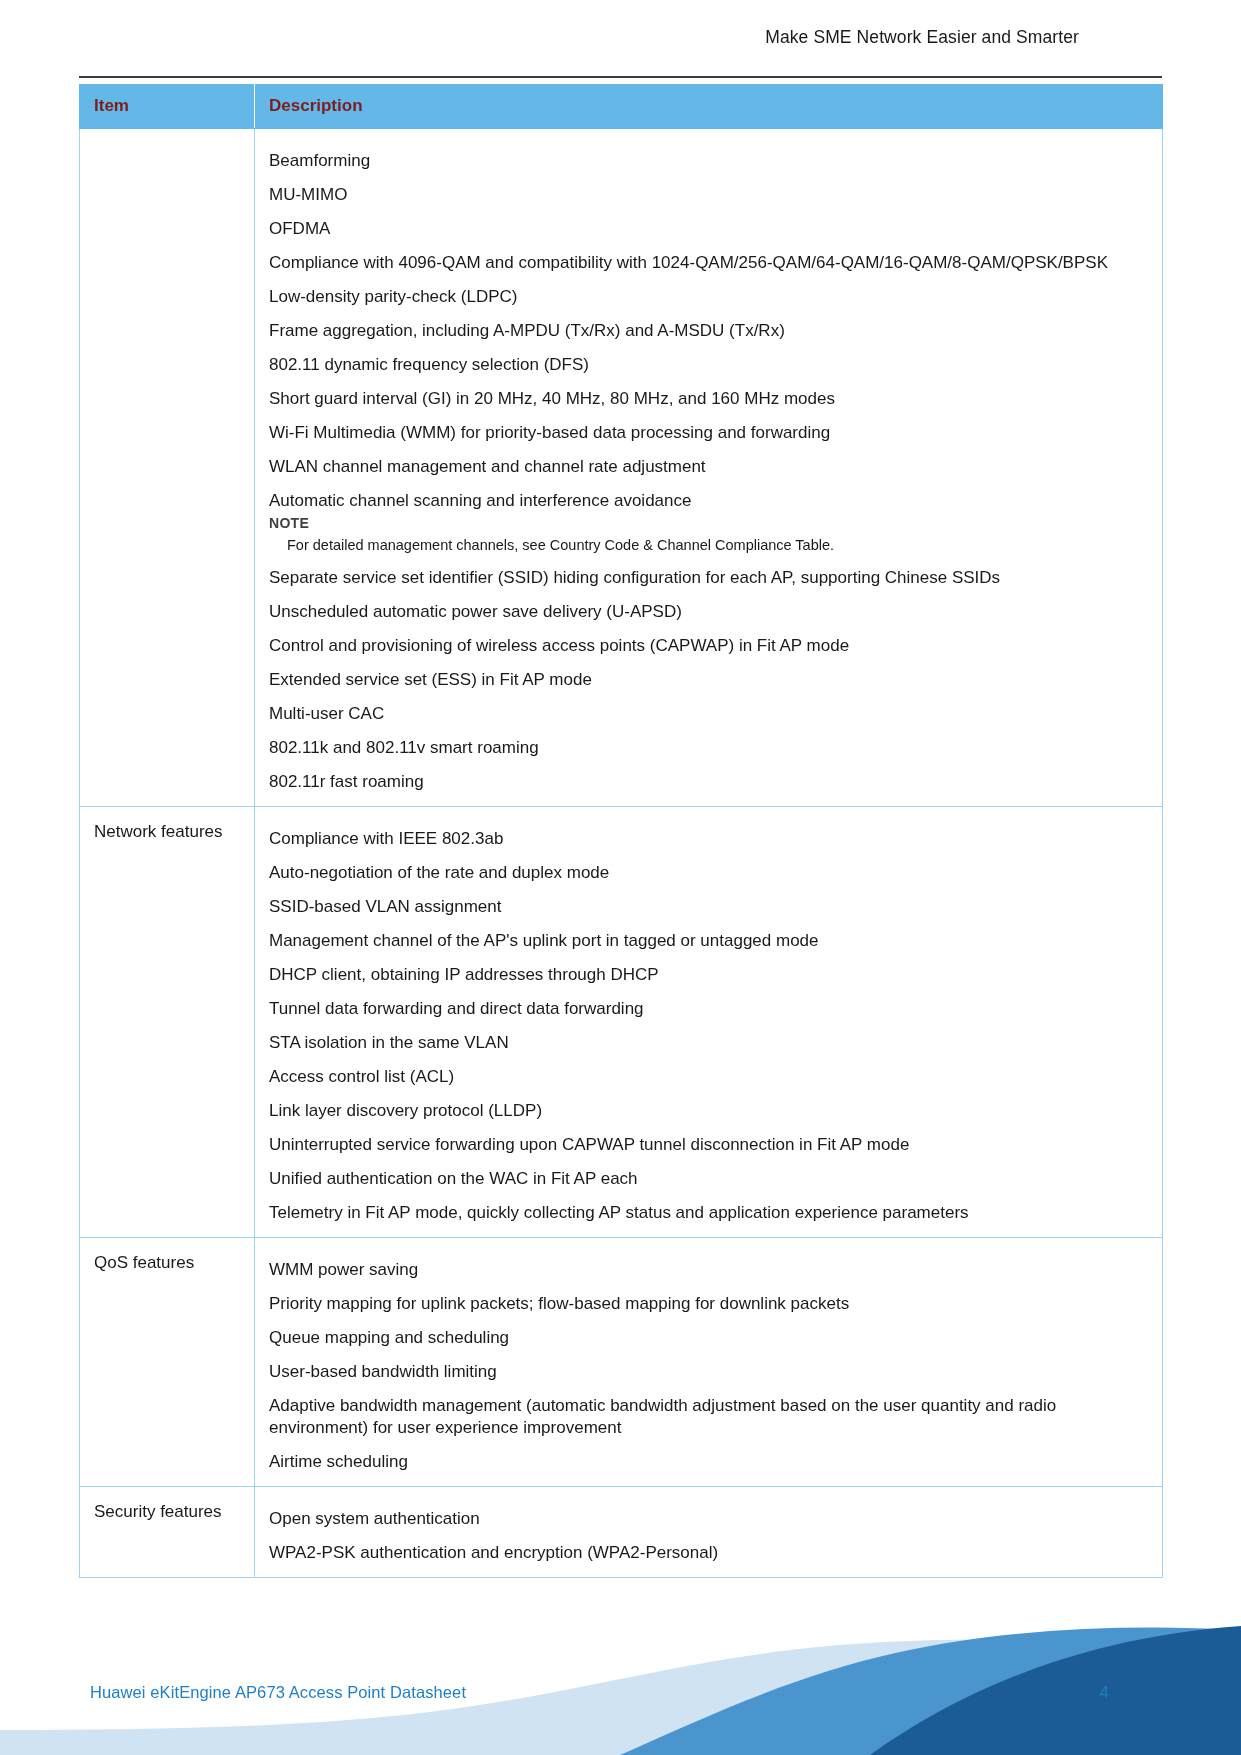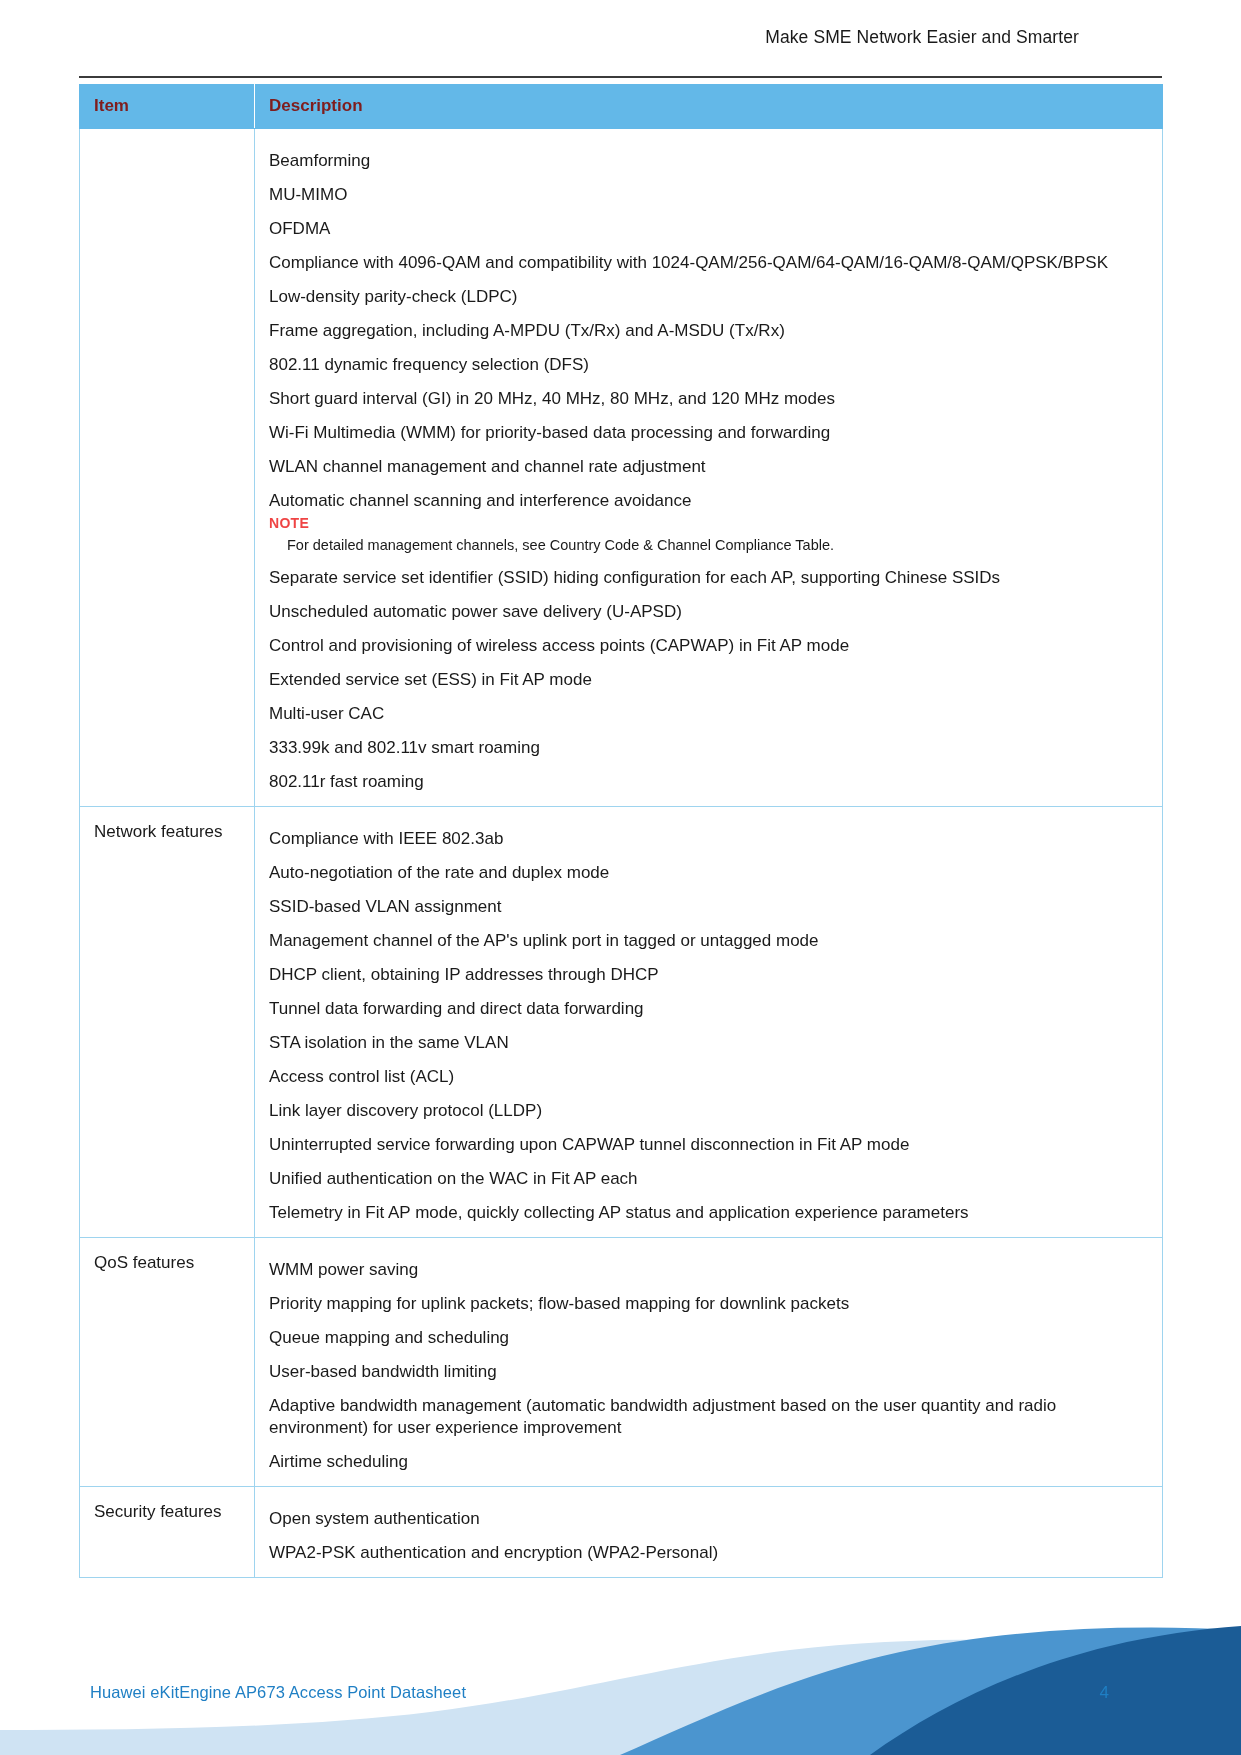--- a/index.html
+++ b/index.html
@@ -178,7 +178,7 @@
             <li>Low-density parity-check (LDPC)</li>
             <li>Frame aggregation, including A-MPDU (Tx/Rx) and A-MSDU (Tx/Rx)</li>
             <li>802.11 dynamic frequency selection (DFS)</li>
-            <li>Short guard interval (GI) in 20 MHz, 40 MHz, 80 MHz, and 120 MHz modes</li>
+            <li>Short guard interval (GI) in 20 MHz, 40 MHz, 80 MHz, and 160 MHz modes</li>
             <li>Wi-Fi Multimedia (WMM) for priority-based data processing and forwarding</li>
             <li>WLAN channel management and channel rate adjustment</li>
             <li>Automatic channel scanning and interference avoidance</li>

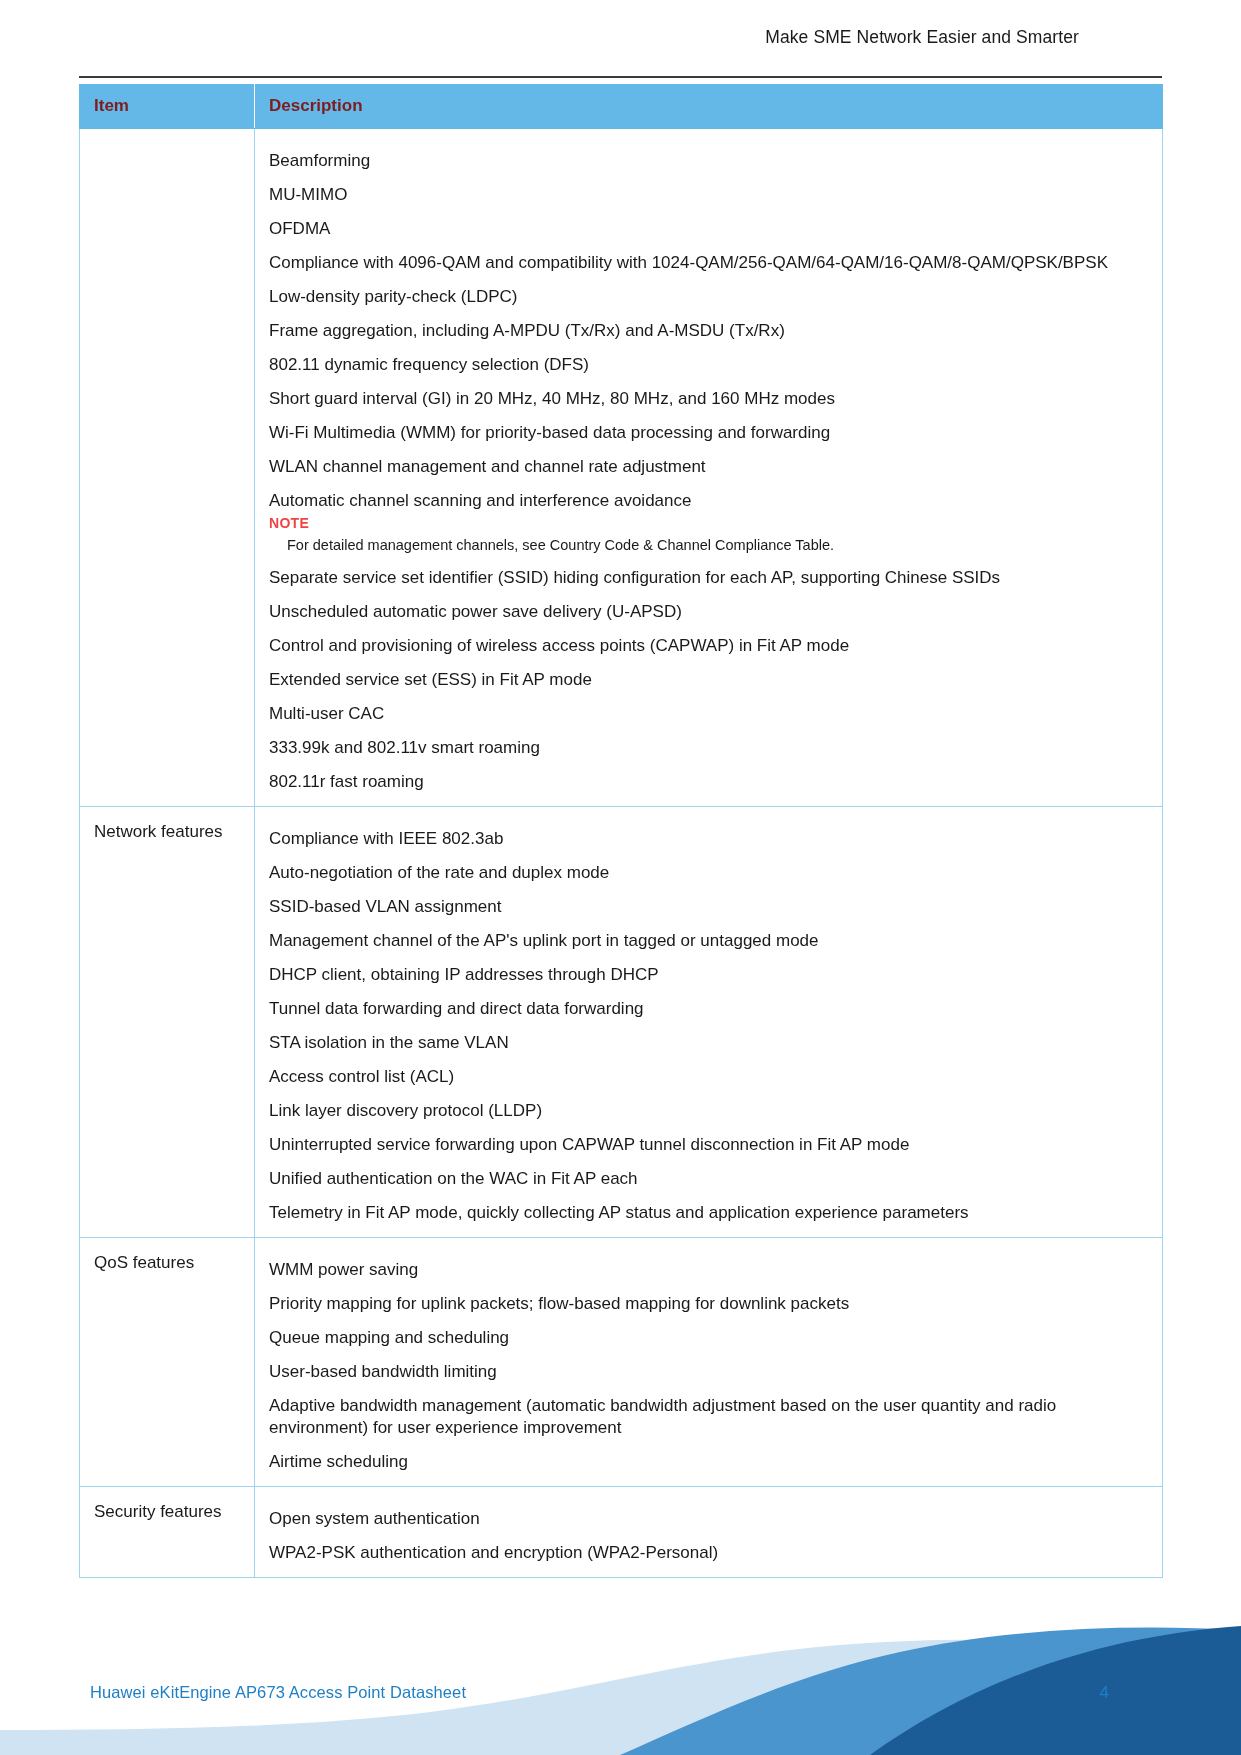--- a/index.html
+++ b/index.html
@@ -101,7 +101,7 @@
     font-size: 14px;
     font-weight: bold;
     letter-spacing: 0.3px;
-    color: #ef4444;
+    color: #404040;
     line-height: 18px;
     margin-bottom: 4px;
   }

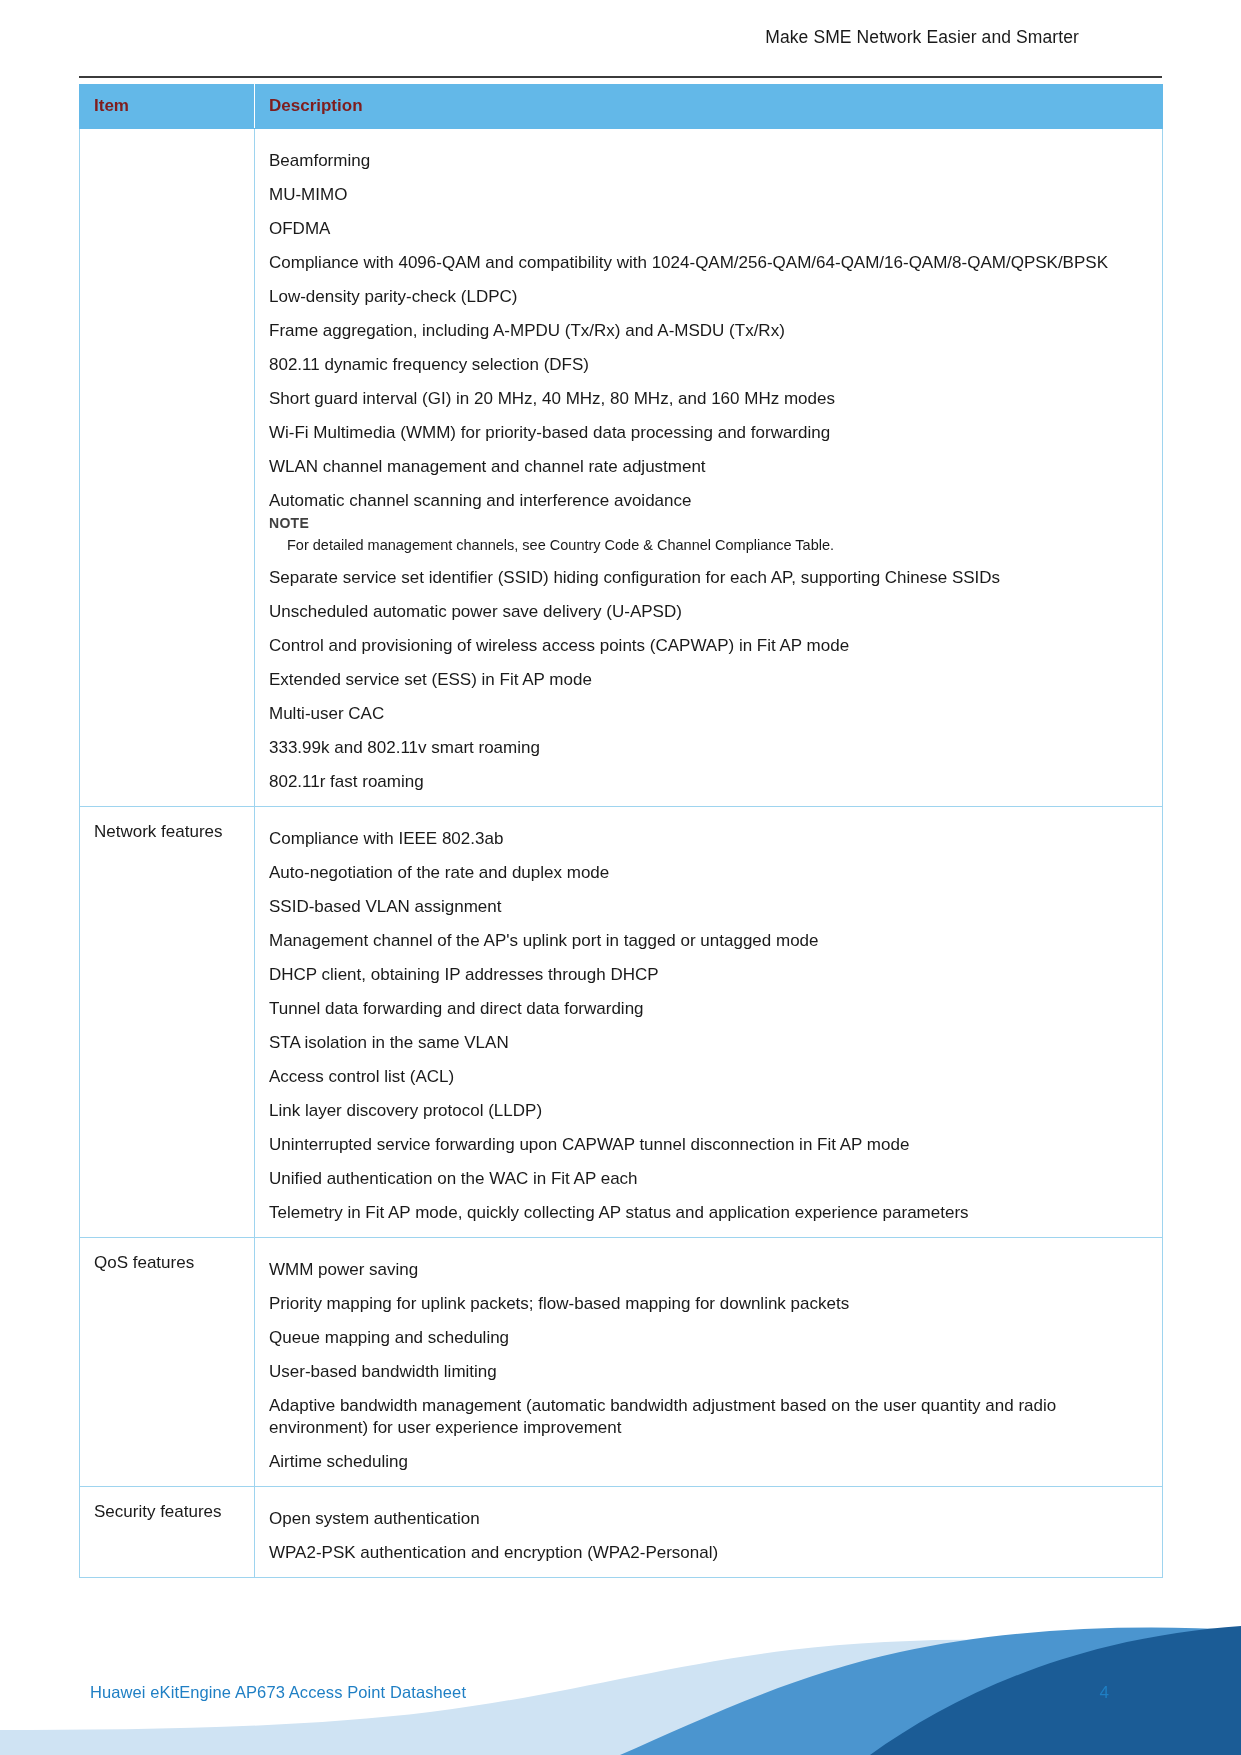--- a/index.html
+++ b/index.html
@@ -193,7 +193,7 @@
             <li>Control and provisioning of wireless access points (CAPWAP) in Fit AP mode</li>
             <li>Extended service set (ESS) in Fit AP mode</li>
             <li>Multi-user CAC</li>
-            <li>333.99k and 802.11v smart roaming</li>
+            <li>802.11k and 802.11v smart roaming</li>
             <li>802.11r fast roaming</li>
           </ul>
         </td>

